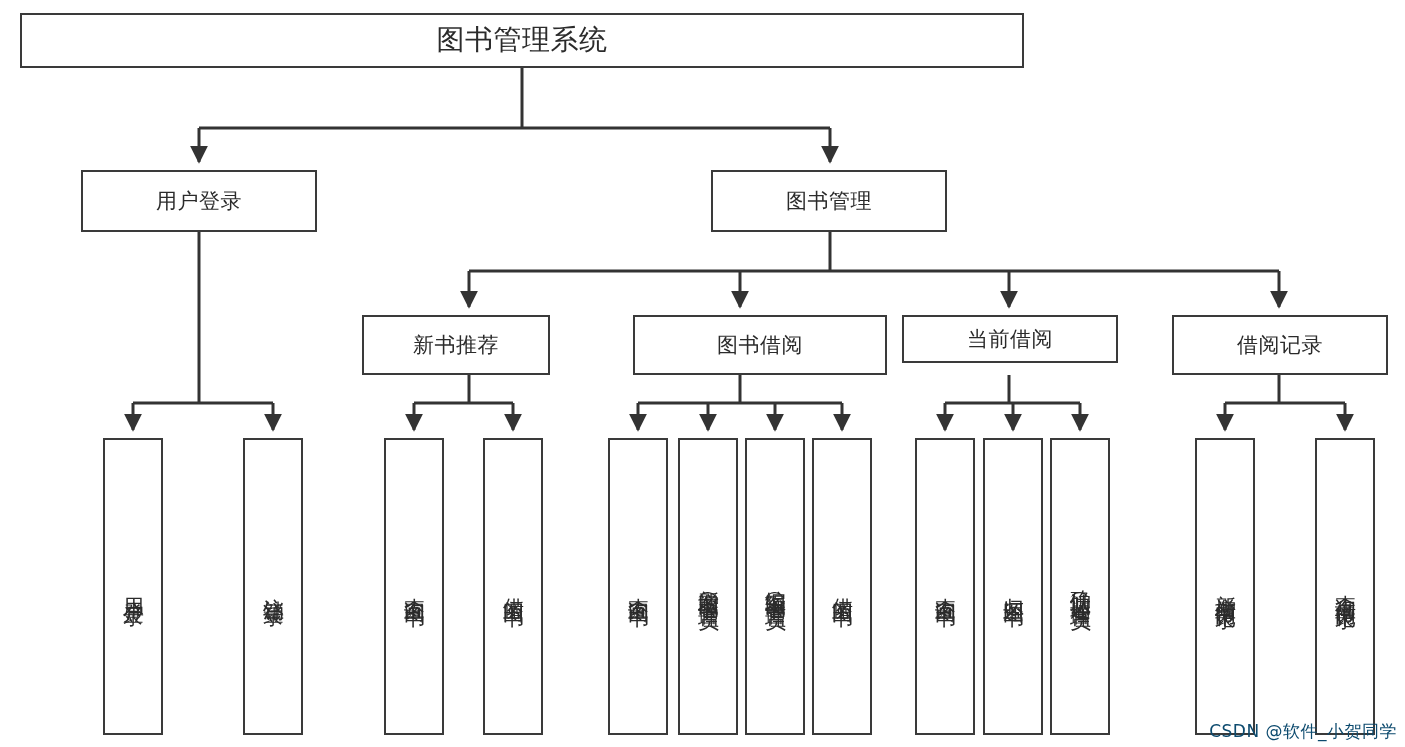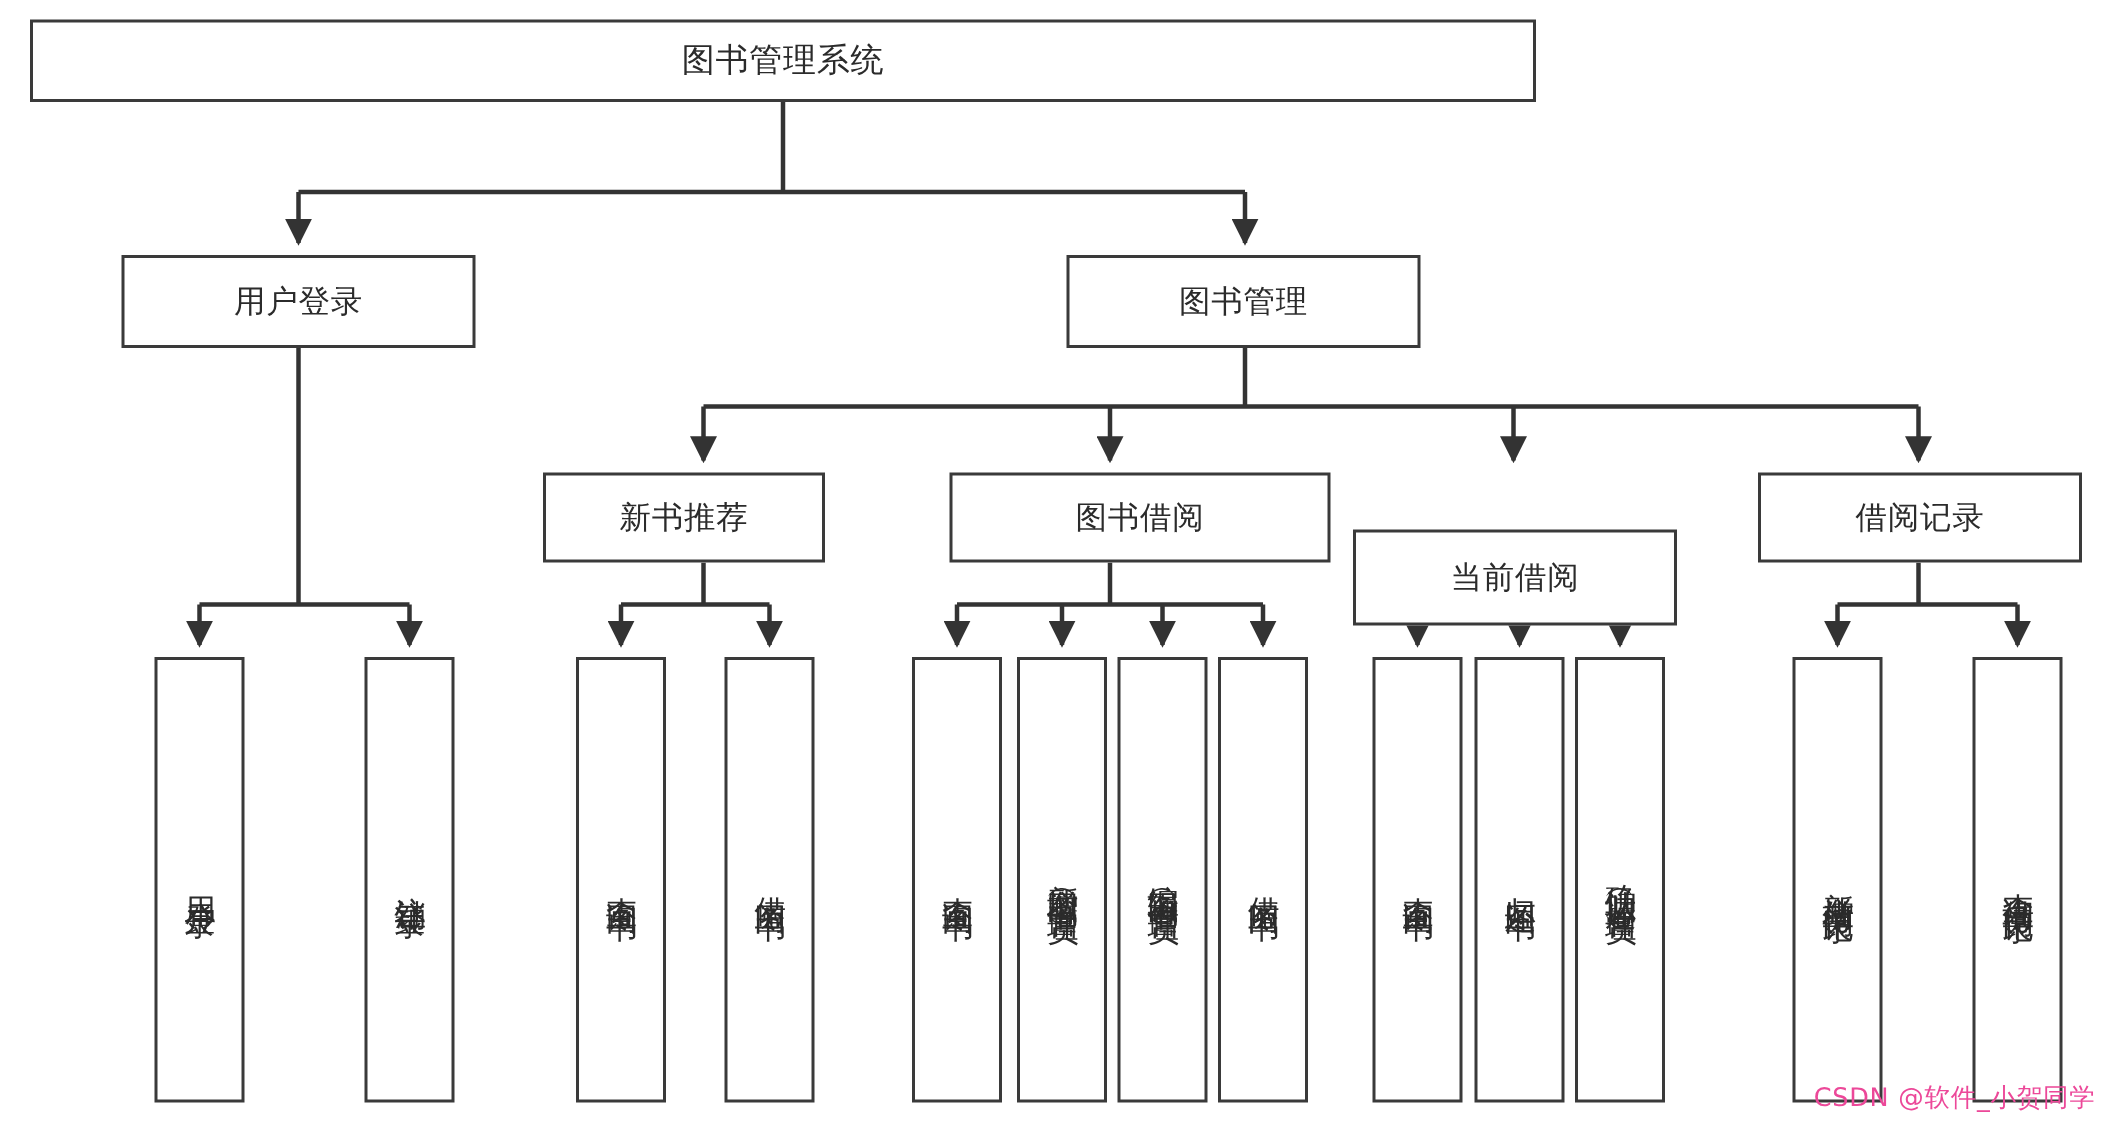--- a/index.html
+++ b/index.html
@@ -48,7 +48,7 @@
     letter-spacing: 0.5px;
   }
   .node.root .label {
-    font-size: 22px;
+    font-size: 28px;
   }
   
   .node.vert {

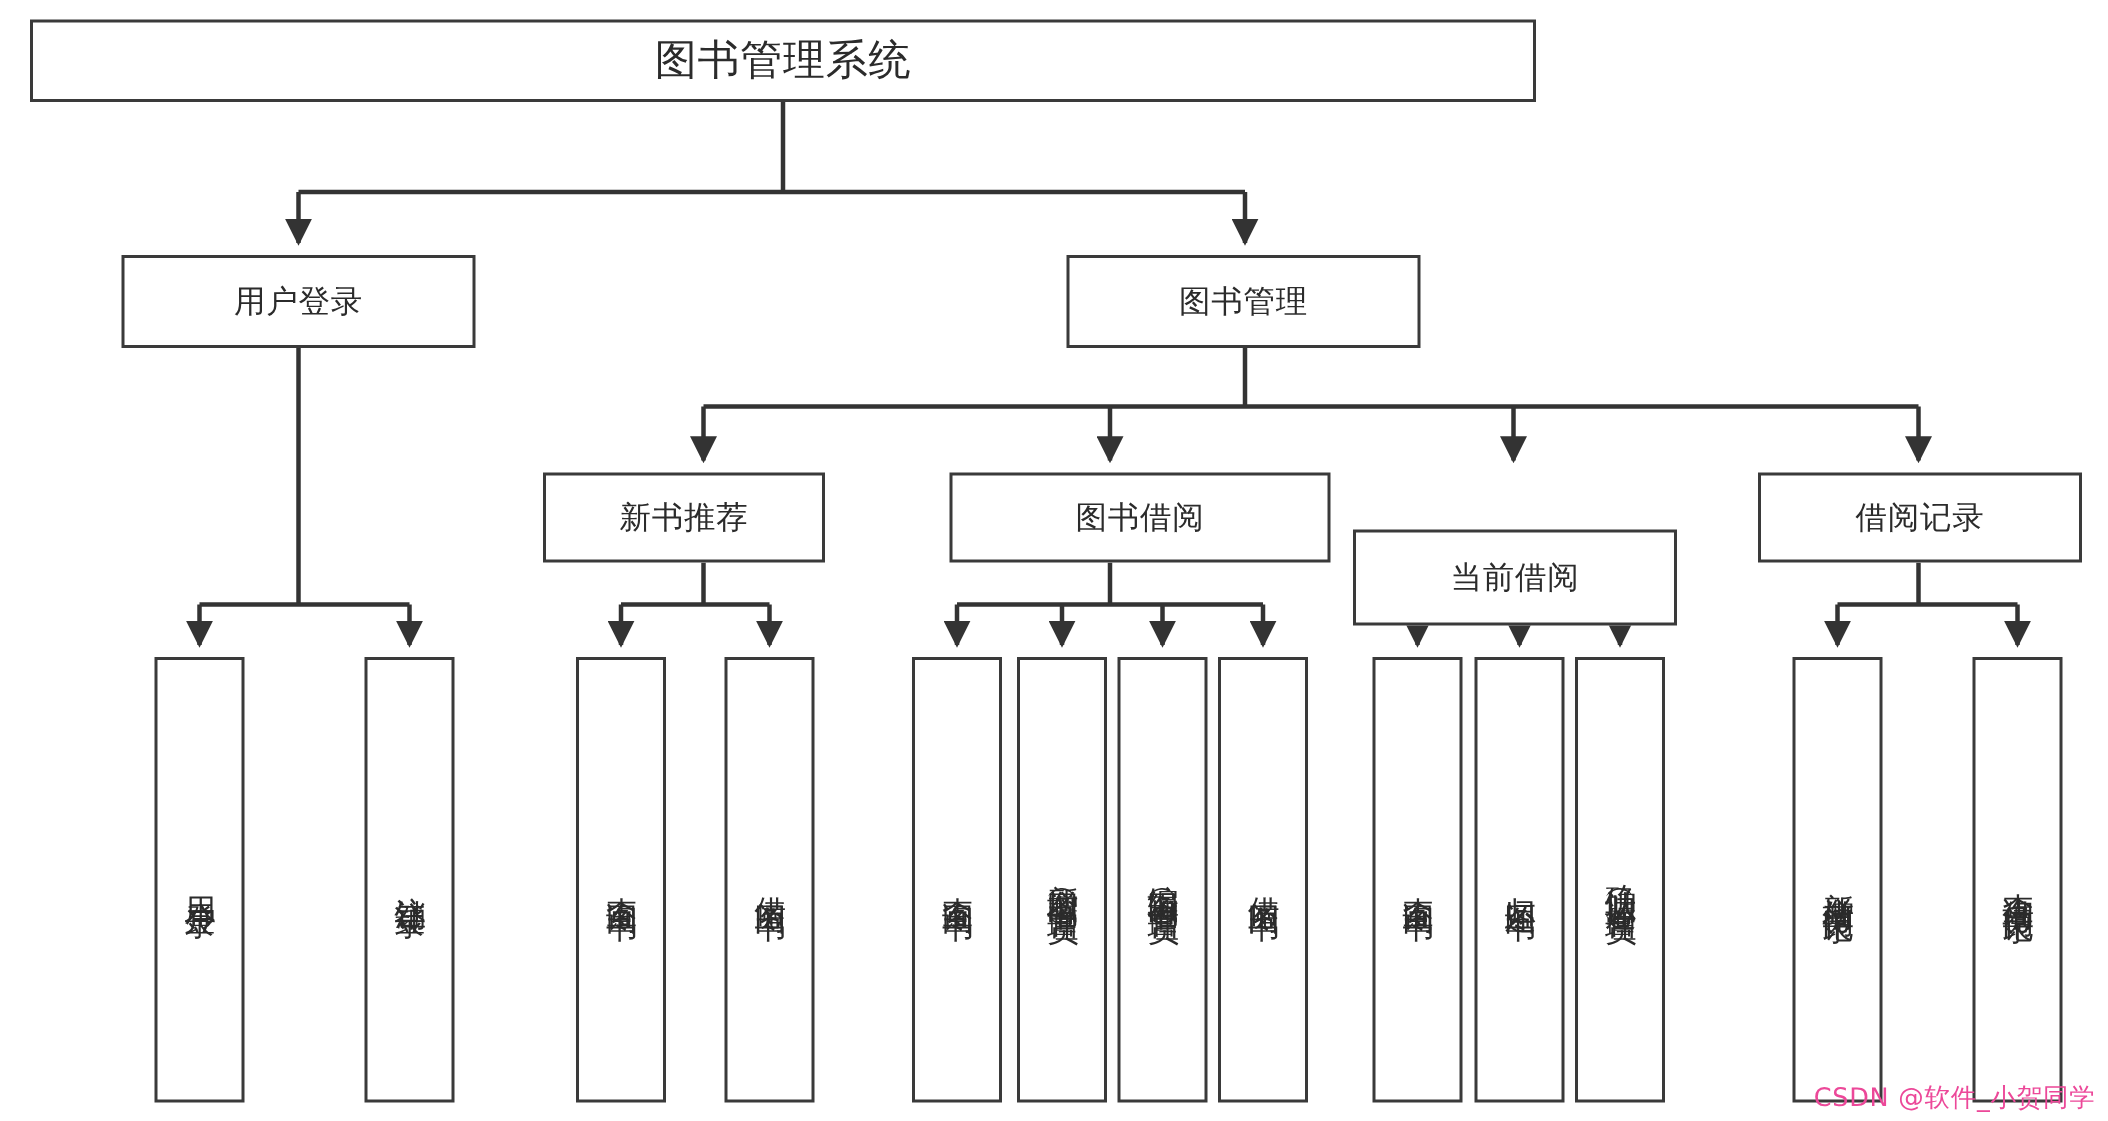--- a/index.html
+++ b/index.html
@@ -147,7 +147,7 @@
   <div class="node horiz" style="left:633px; top:315px; width:254px; height:60px;">
     <span class="label">图书借阅</span>
   </div>
-  <div class="node horiz" style="left:902px; top:315px; width:216px; height:64px;margin-top:38px;">
+  <div class="node horiz" style="left:902px; top:315px; width:216px; height:48px;">
     <span class="label">当前借阅</span>
   </div>
   <div class="node horiz" style="left:1172px; top:315px; width:216px; height:60px;justify-content:center;">

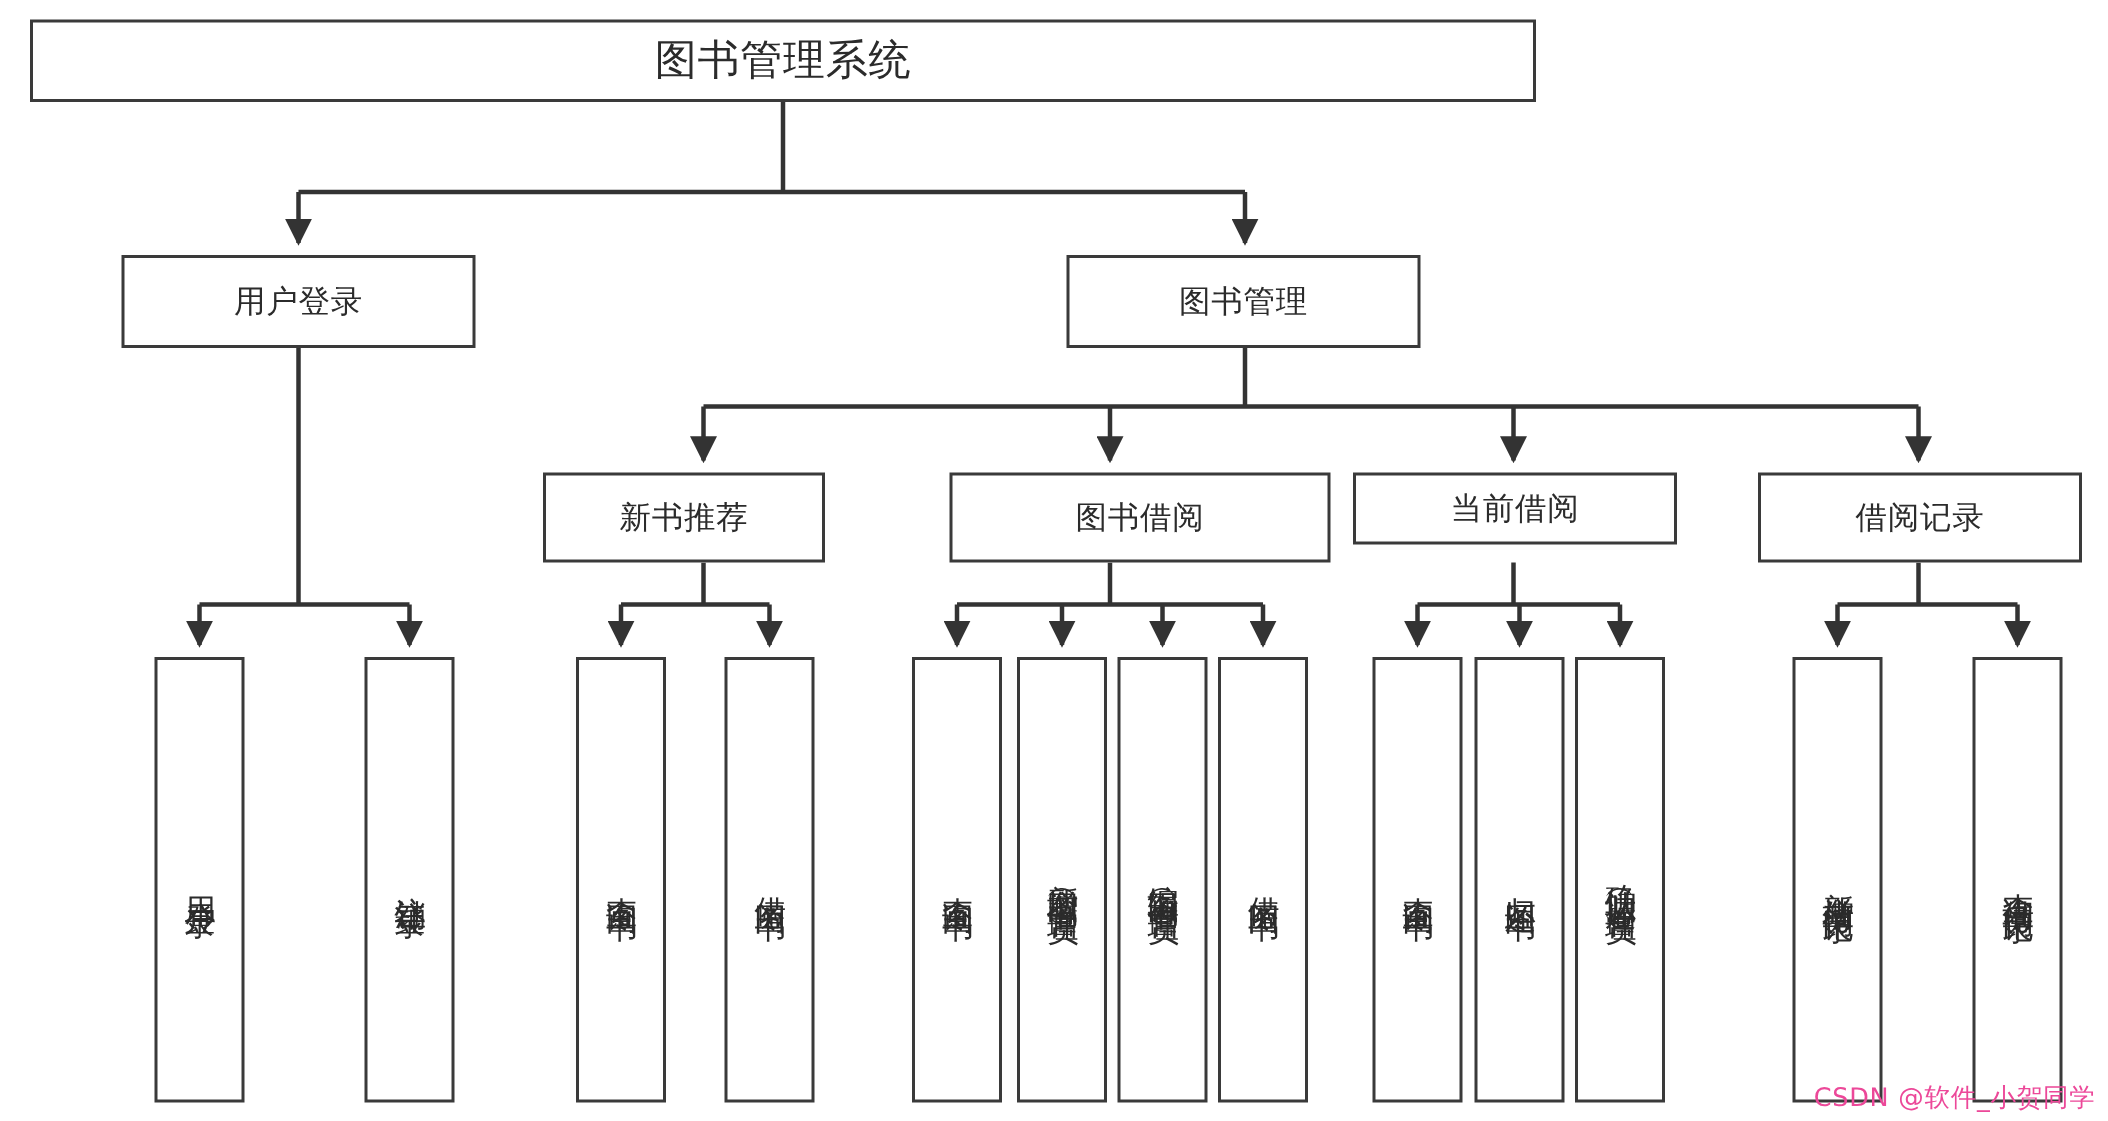--- a/index.html
+++ b/index.html
@@ -68,7 +68,7 @@
     right: 8px;
     bottom: 4px;
     font-size: 17px;
-    color: #ec4899;
+    color: #0c4a6e;
     letter-spacing: 0.5px;
     white-space: nowrap;
     pointer-events: none;

